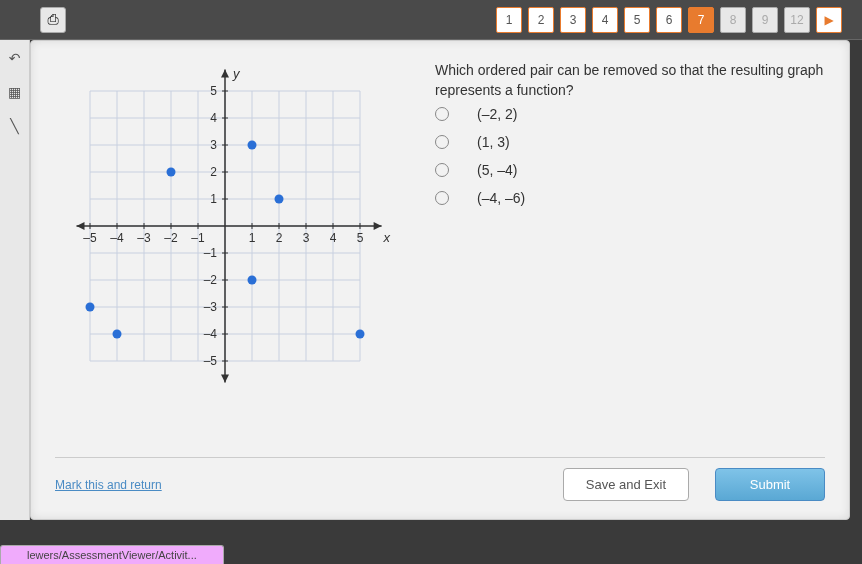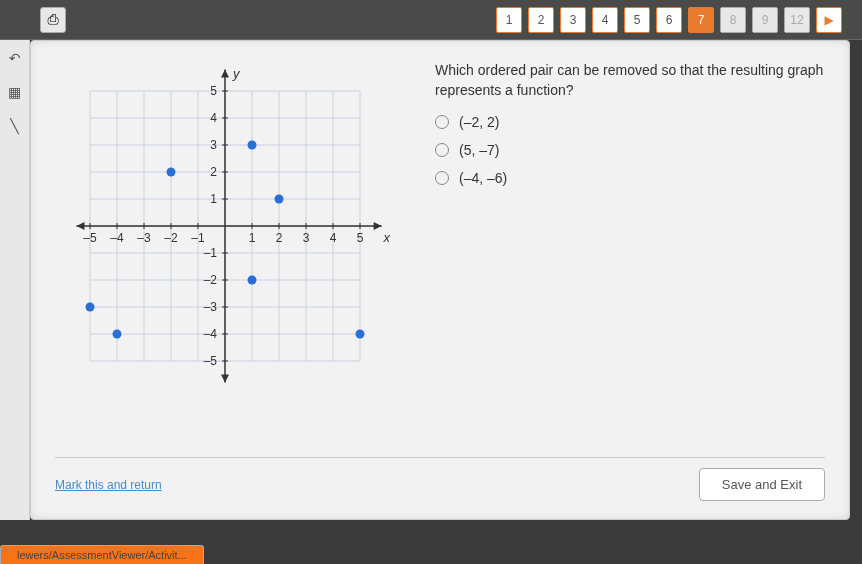--- a/index.html
+++ b/index.html
@@ -114,7 +114,7 @@
       color: #333;
     }
     .question-text {
-      margin-bottom: 8px;
+      margin-bottom: 0;
       line-height: 1.4;
     }
     .option {

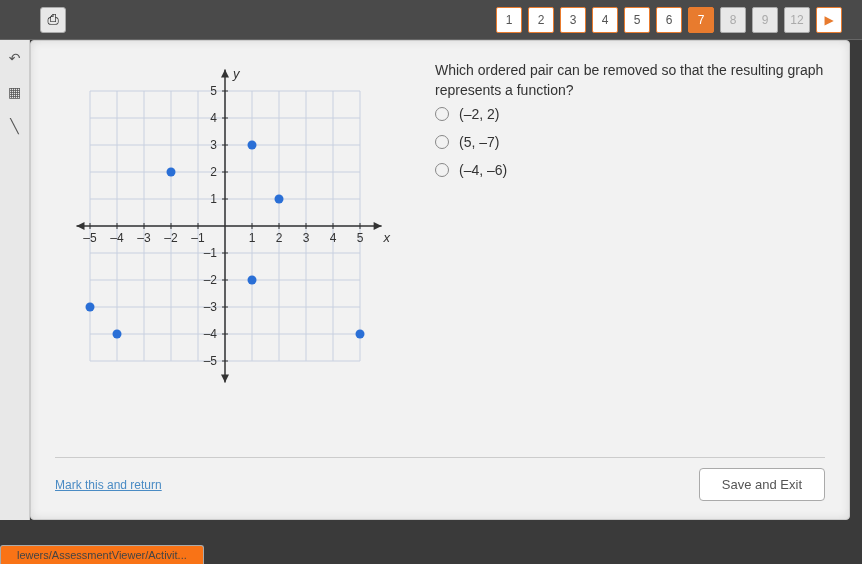--- a/index.html
+++ b/index.html
@@ -120,7 +120,7 @@
     .option {
       display: flex;
       align-items: center;
-      gap: 10px;
+      gap: 28px;
       padding: 6px 0;
       cursor: pointer;
     }

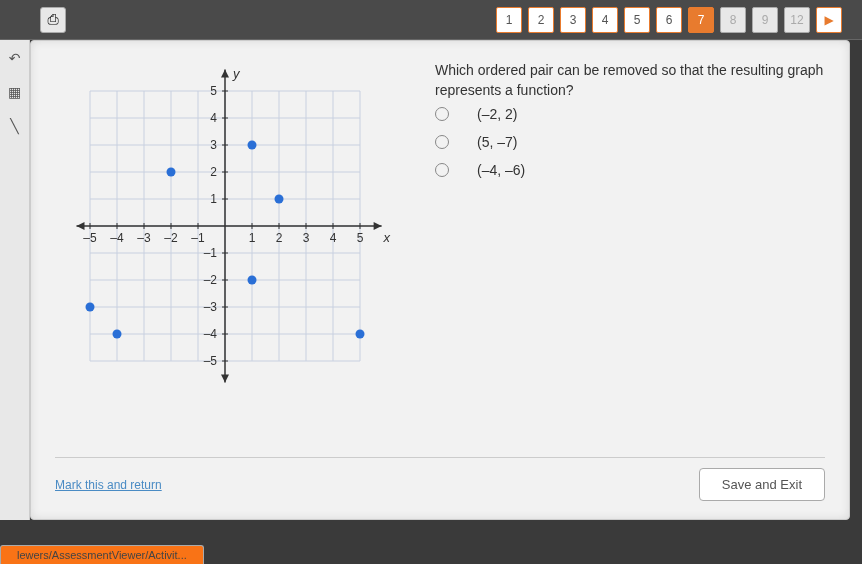--- a/index.html
+++ b/index.html
@@ -313,6 +313,10 @@
           </div>
           <div class="option">
             <div class="radio"></div>
+            <span>(1, 3)</span>
+          </div>
+          <div class="option">
+            <div class="radio"></div>
             <span>(5, –7)</span>
           </div>
           <div class="option">

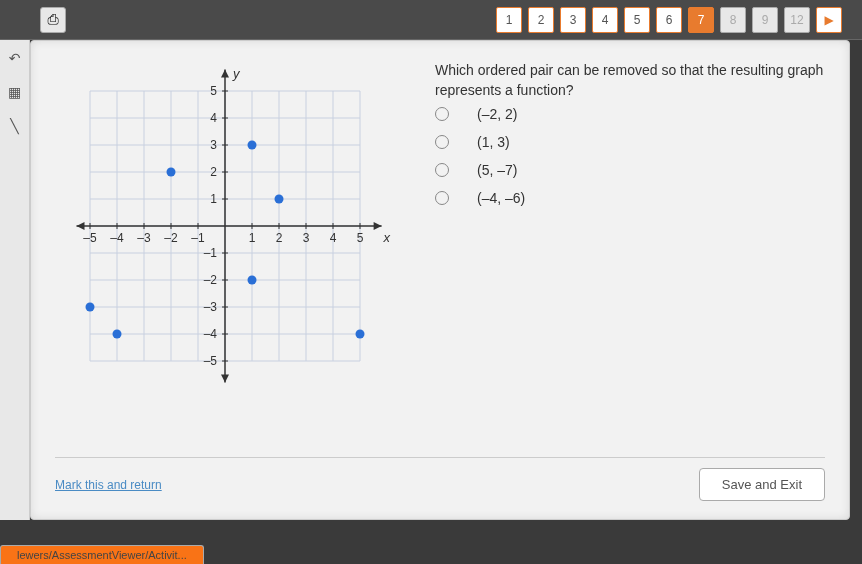--- a/index.html
+++ b/index.html
@@ -317,7 +317,7 @@
           </div>
           <div class="option">
             <div class="radio"></div>
-            <span>(5, –7)</span>
+            <span>(5, –4)</span>
           </div>
           <div class="option">
             <div class="radio"></div>

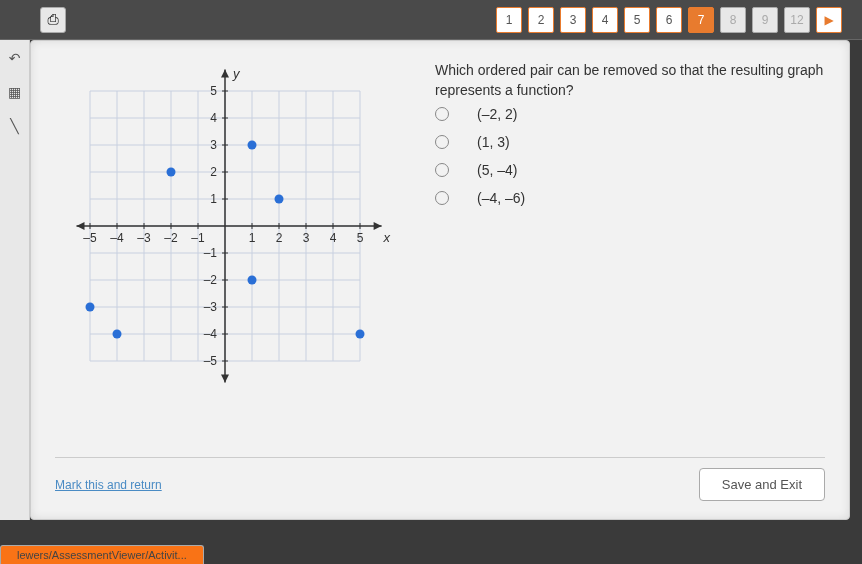--- a/index.html
+++ b/index.html
@@ -330,6 +330,7 @@
     <a class="mark-link">Mark this and return</a>
     <div class="btn-group">
       <div class="btn">Save and Exit</div>
+      <div class="btn primary">Submit</div>
     </div>
   </div>
 </div>

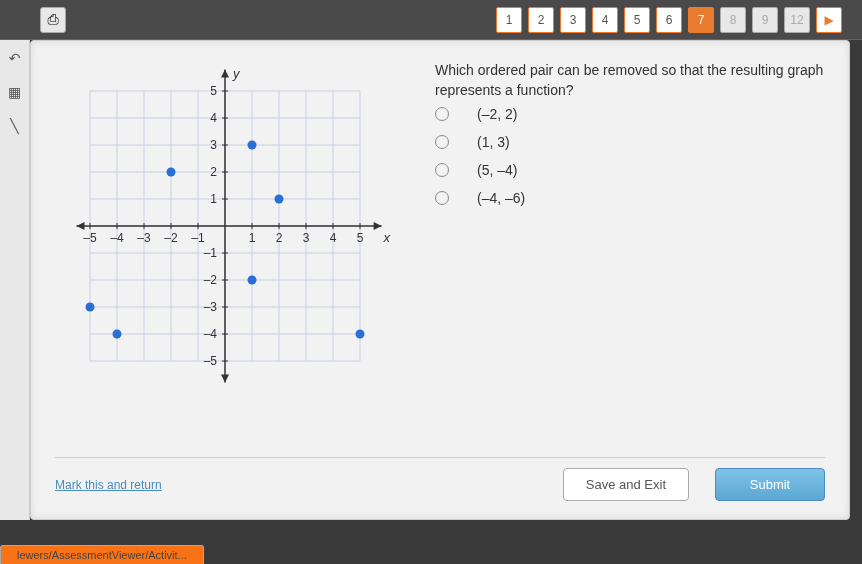--- a/index.html
+++ b/index.html
@@ -183,10 +183,10 @@
       position: absolute;
       bottom: 0;
       left: 0;
-      background: #f97316;
+      background: #f0abfc;
       border: 1px solid #aaa;
       border-bottom: none;
-      padding: 3px 16px;
+      padding: 3px 26px;
       font-size: 11px;
       color: #444;
       border-radius: 3px 3px 0 0;

